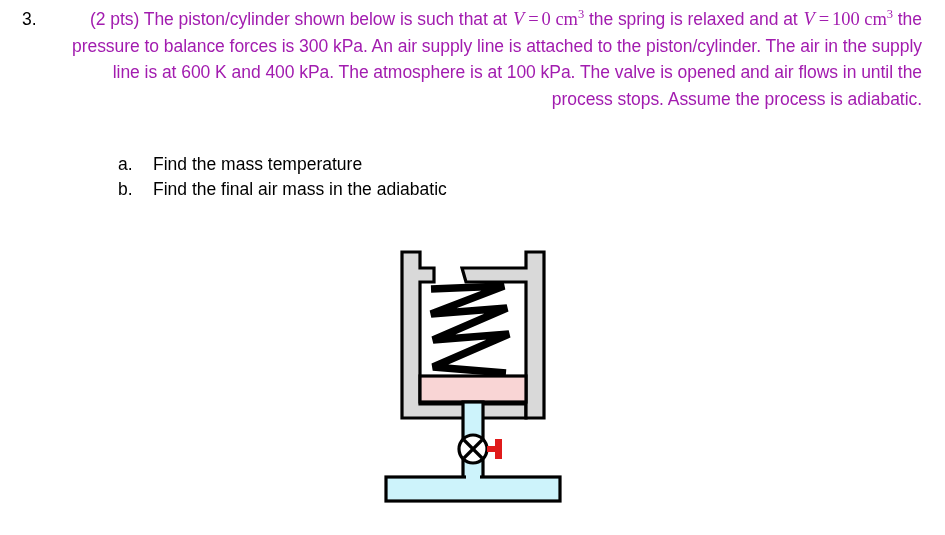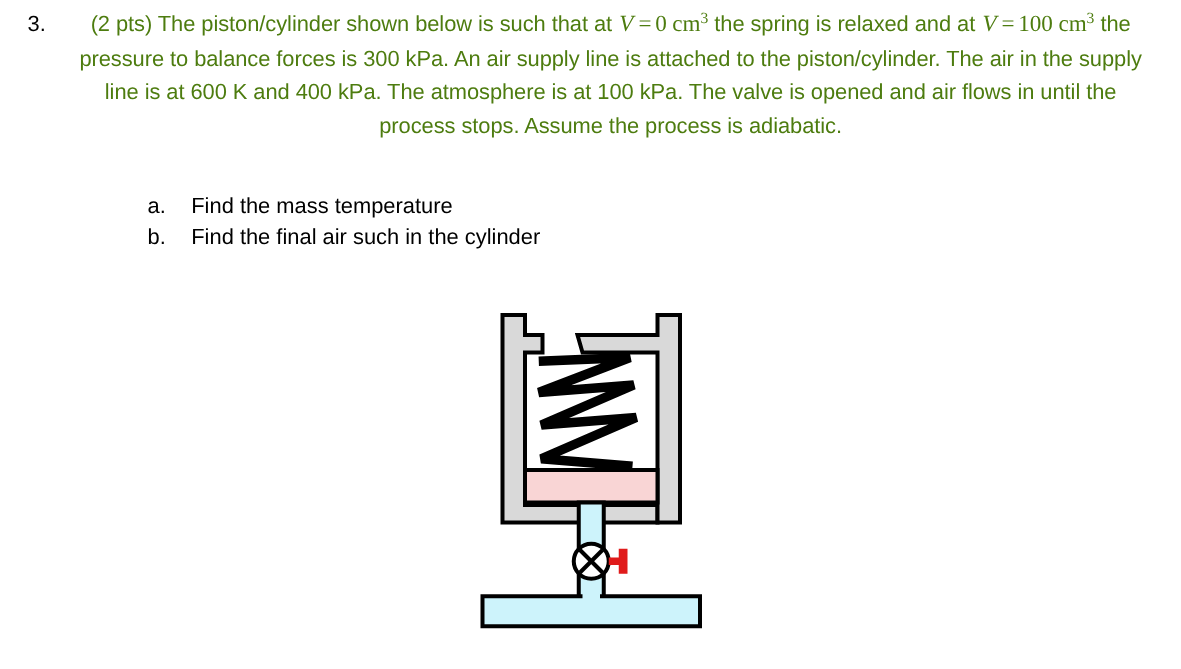--- a/index.html
+++ b/index.html
@@ -43,8 +43,8 @@
     font-size: 17.5px;
     line-height: 26.5px;
     font-family: "Liberation Sans", sans-serif;
-    color: #4d7c0f;
-    text-align: center;
+    color: #a21caf;
+    text-align: right;
     letter-spacing: -0.05px;
   }
 

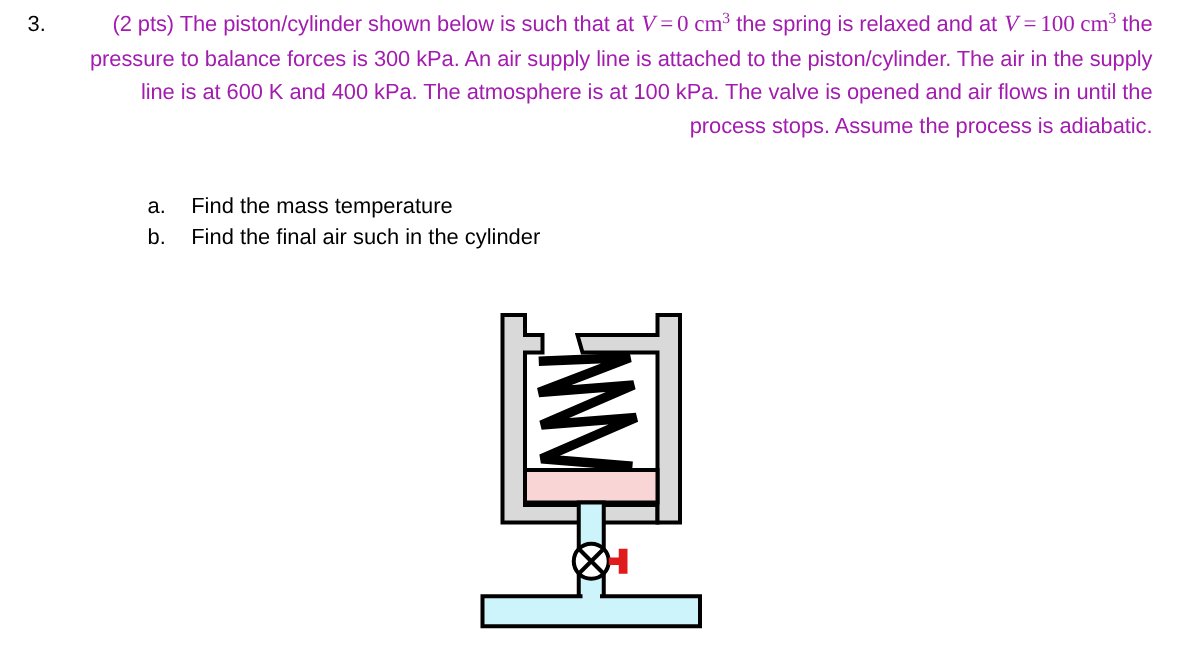--- a/index.html
+++ b/index.html
@@ -124,7 +124,7 @@
   </div>
   <div class="sub-row">
     <div class="sub-marker">b.</div>
-    <div class="sub-text">Find the final air such in the cylinder</div>
+    <div class="sub-text">Find the final air mass in the adiabatic</div>
   </div>
 </div>
 

